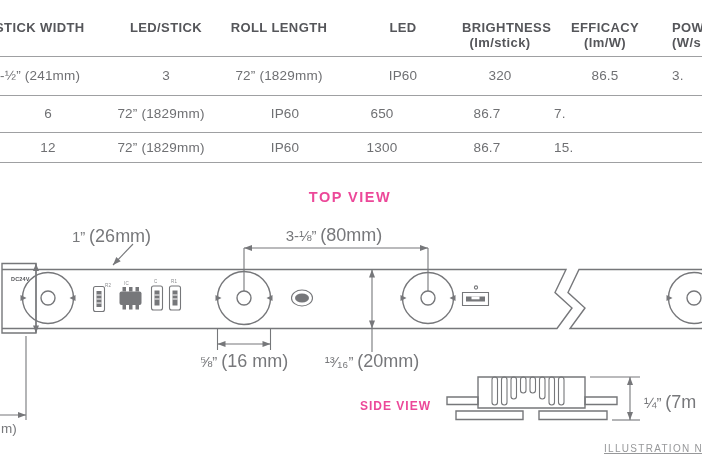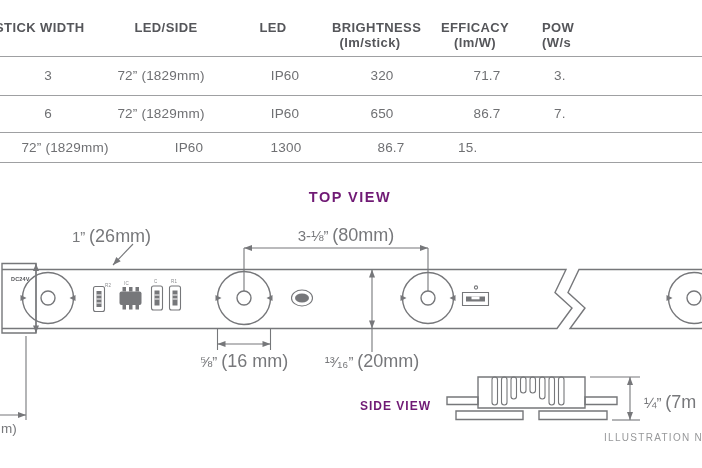--- a/index.html
+++ b/index.html
@@ -42,7 +42,7 @@
 <div>
   <div class="thead">
     <div class="hcell c1 hc1">STICK WIDTH</div>
-    <div class="hcell c2">LED/SIDE</div>
+    <div class="hcell c2">LED/STICK</div>
     <div class="hcell c4">LED</div>
     <div class="hcell c5">
       <div>BRIGHTNESS</div>

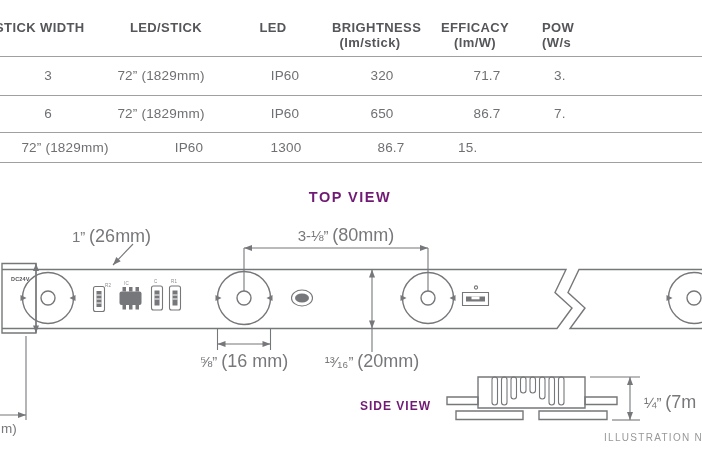--- a/index.html
+++ b/index.html
@@ -43,6 +43,7 @@
   <div class="thead">
     <div class="hcell c1 hc1">STICK WIDTH</div>
     <div class="hcell c2">LED/STICK</div>
+    <div class="hcell c3">ROLL LENGTH</div>
     <div class="hcell c4">LED</div>
     <div class="hcell c5">
       <div>BRIGHTNESS</div>

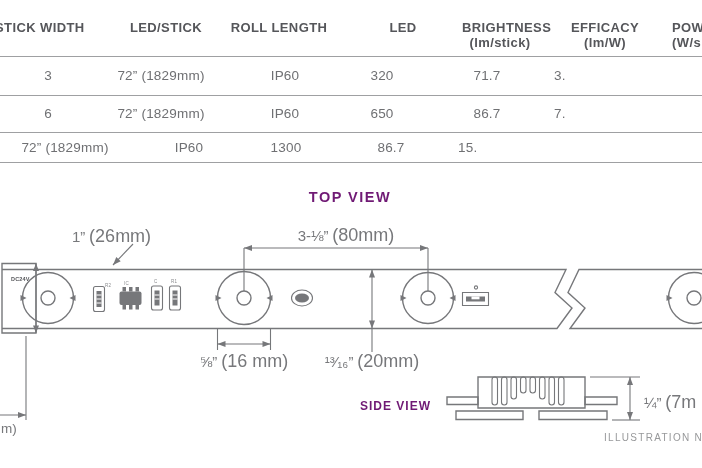--- a/index.html
+++ b/index.html
@@ -65,6 +65,7 @@
   <div class="rule" style="top:162px"></div>
 
   <div class="trow" style="top:56px;height:39px">
+    <div class="tcell c1">-½” (241mm)</div>
     <div class="tcell c2">3</div>
     <div class="tcell c3">72” (1829mm)</div>
     <div class="tcell c4">IP60</div>

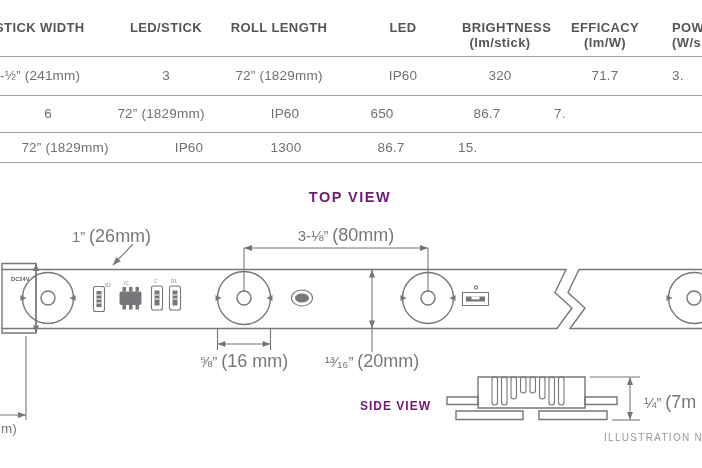--- a/index.html
+++ b/index.html
@@ -70,7 +70,7 @@
     <div class="tcell c3">72” (1829mm)</div>
     <div class="tcell c4">IP60</div>
     <div class="tcell c5">320</div>
-    <div class="tcell c6">71.7</div>
+    <div class="tcell c6">86.5</div>
     <div class="tcell c7">3.</div>
   </div>
   <div class="trow" style="top:95px;height:37px">

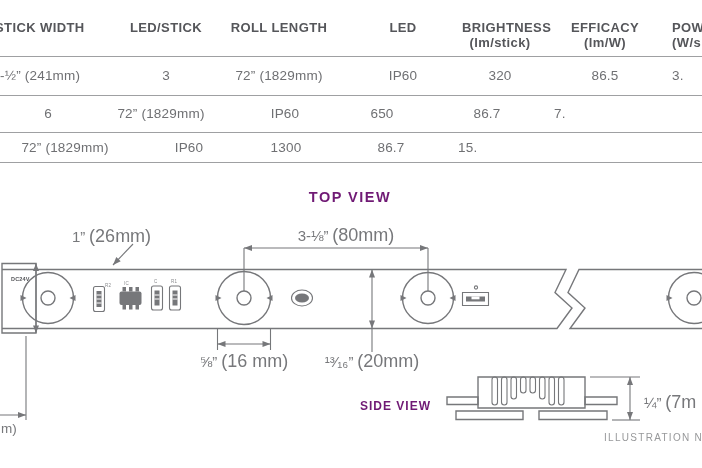--- a/index.html
+++ b/index.html
@@ -82,6 +82,7 @@
     <div class="tcell c7">7.</div>
   </div>
   <div class="trow" style="top:132px;height:30px">
+    <div class="tcell c2">12</div>
     <div class="tcell c3">72” (1829mm)</div>
     <div class="tcell c4">IP60</div>
     <div class="tcell c5">1300</div>

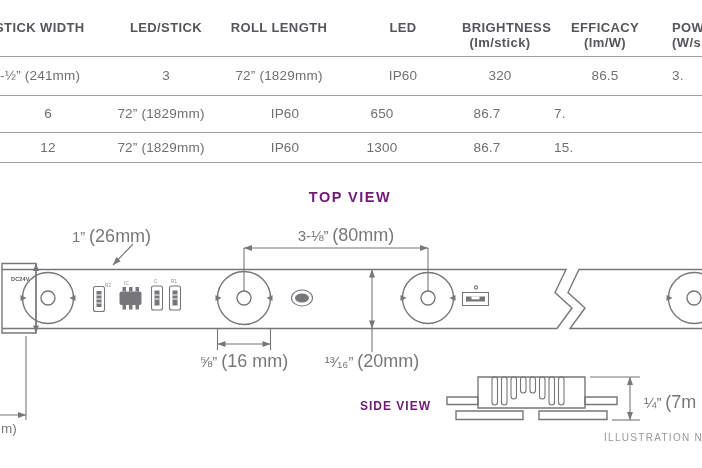--- a/index.html
+++ b/index.html
@@ -25,7 +25,7 @@
   .dwg-label{position:absolute;color:#77787b;white-space:nowrap;font-size:13.5px;}
   .dim-main{font-size:15px;}
   .dim-paren{font-size:18px;}
-  .viewtitle{position:absolute;font-weight:bold;color:#701a75;white-space:nowrap;}
+  .viewtitle{position:absolute;font-weight:bold;color:#ec4899;white-space:nowrap;}
   .centerx{transform:translateX(-50%);}
   .complabel{position:absolute;font-size:4.5px;color:#8a8b8e;letter-spacing:.2px;white-space:nowrap;}
   .dc24v{position:absolute;font-size:5.5px;font-weight:bold;color:#55565a;letter-spacing:.2px;}

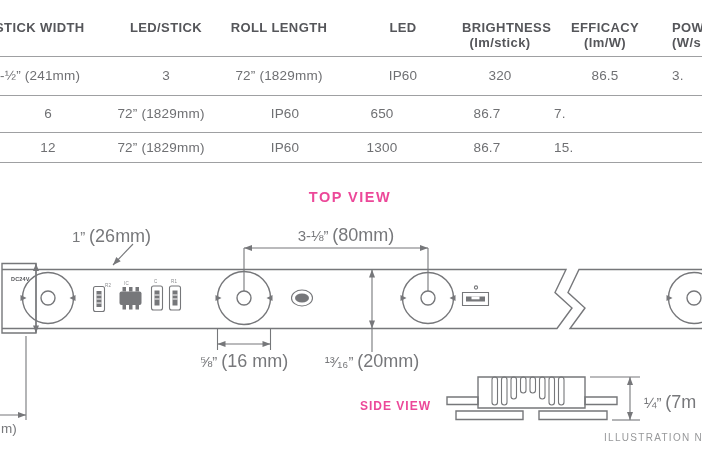--- a/index.html
+++ b/index.html
@@ -229,7 +229,7 @@
   <span class="dim-paren">(26mm)</span>
 </div>
 
-<div class="dwg-label centerx" style="left:346px;top:225px;text-align:right;">
+<div class="dwg-label centerx" style="left:334px;top:225px;text-align:right;">
   <span class="dim-main">3-⅛”</span>
   <span class="dim-paren">(80mm)</span>
 </div>

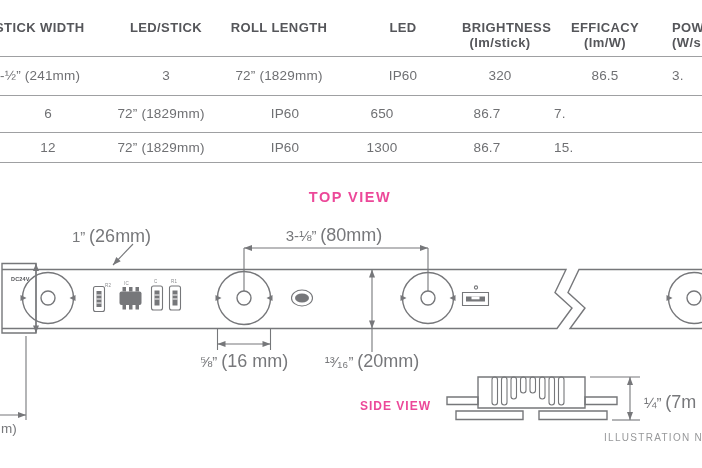--- a/index.html
+++ b/index.html
@@ -260,6 +260,6 @@
   <span class="dim-paren">(7m</span>
 </div>
 
-<div class="footnote" style="left:604px;top:432px;">ILLUSTRATION N</div>
+<div class="footnote" style="left:604px;top:443px;text-decoration:underline;">ILLUSTRATION N</div>
 
 </body></html>

